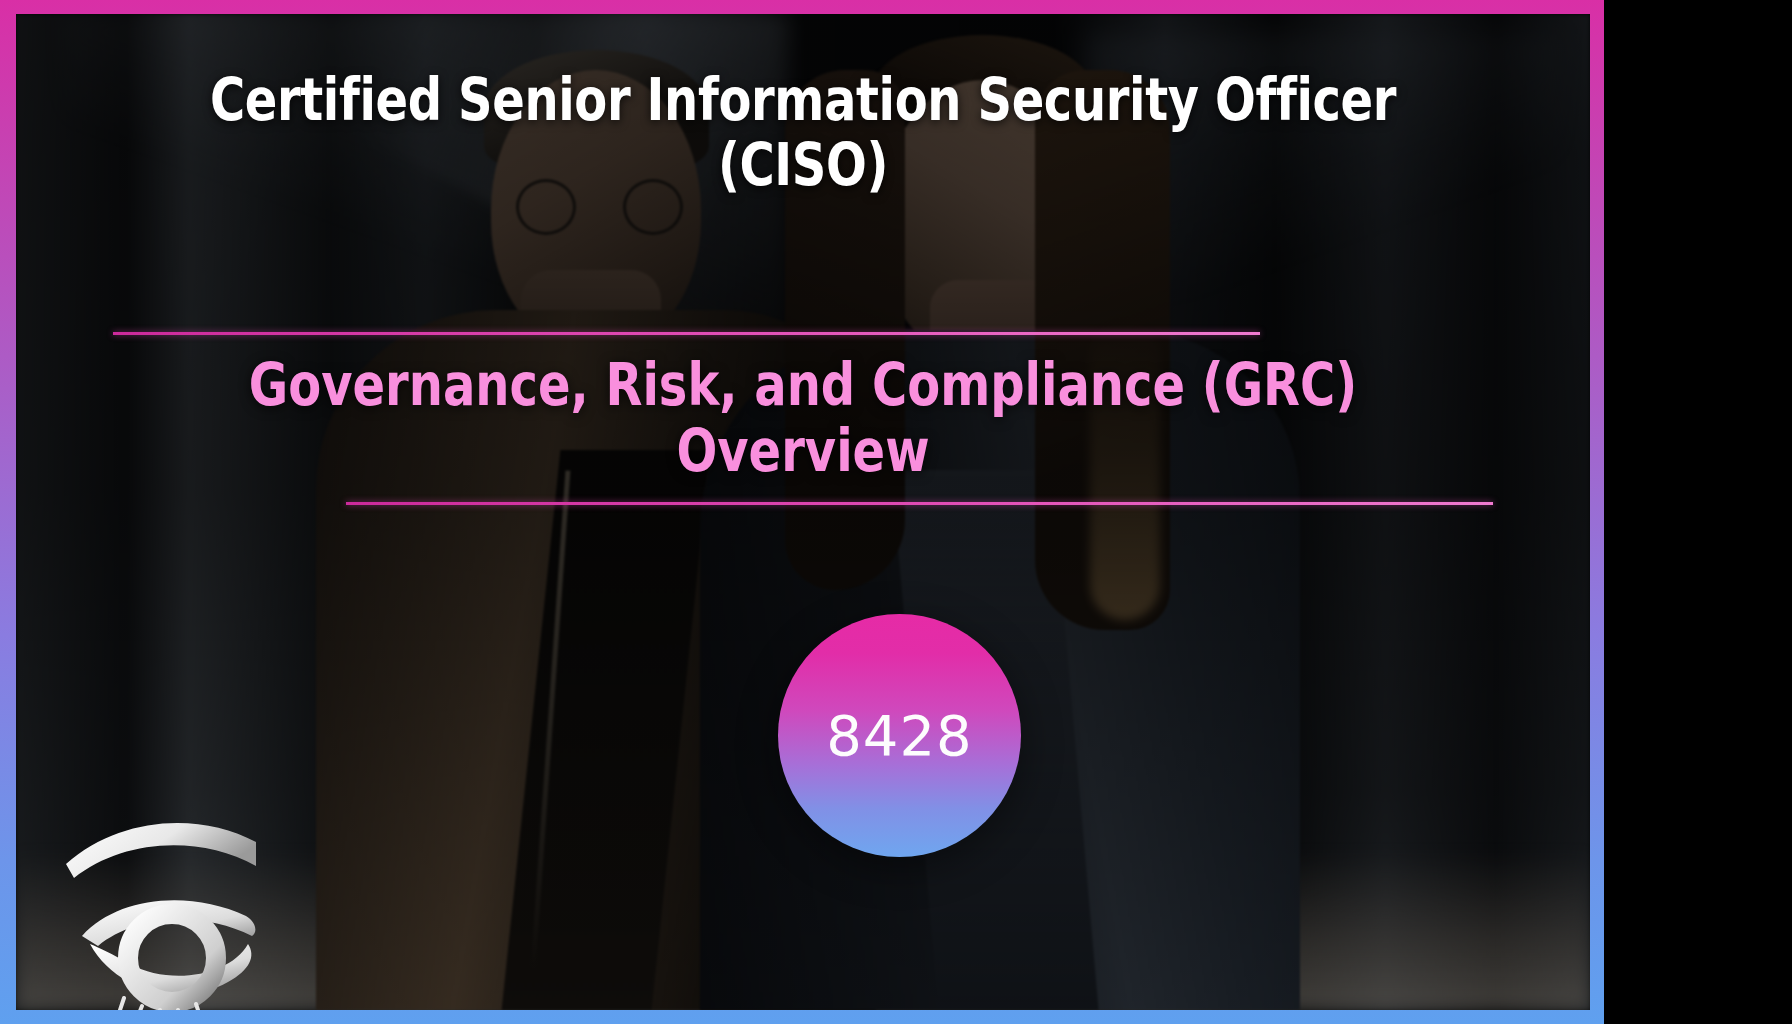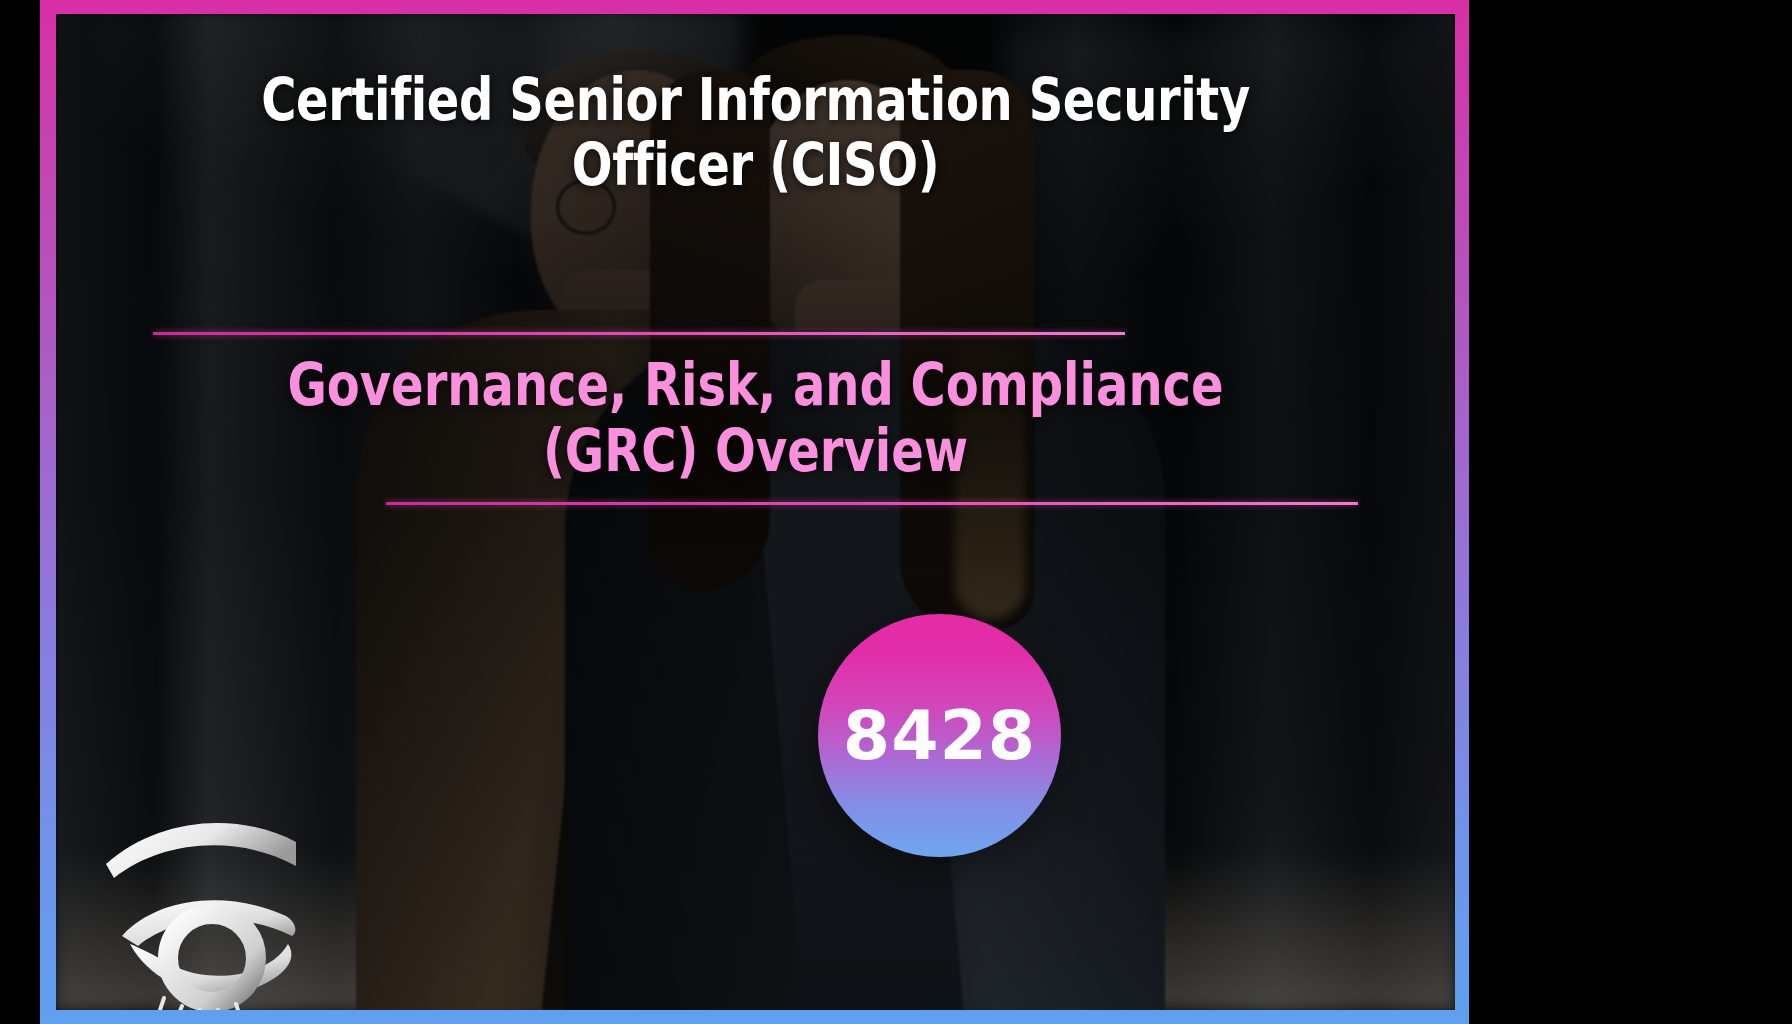--- a/index.html
+++ b/index.html
@@ -12,10 +12,9 @@
   
   #slide{
     position:relative;
-    width:1429px; height:1024px;
+    width:1604px; height:1024px;
     background:linear-gradient(180deg,#d92fa6 0%,#c93fb0 12%,#a95fc8 38%,#8a7ce0 62%,#6d95ea 84%,#5fa0ef 100%);
     padding:14px 14px 14px 16px;
-    margin-left:40px;
   }
 
   

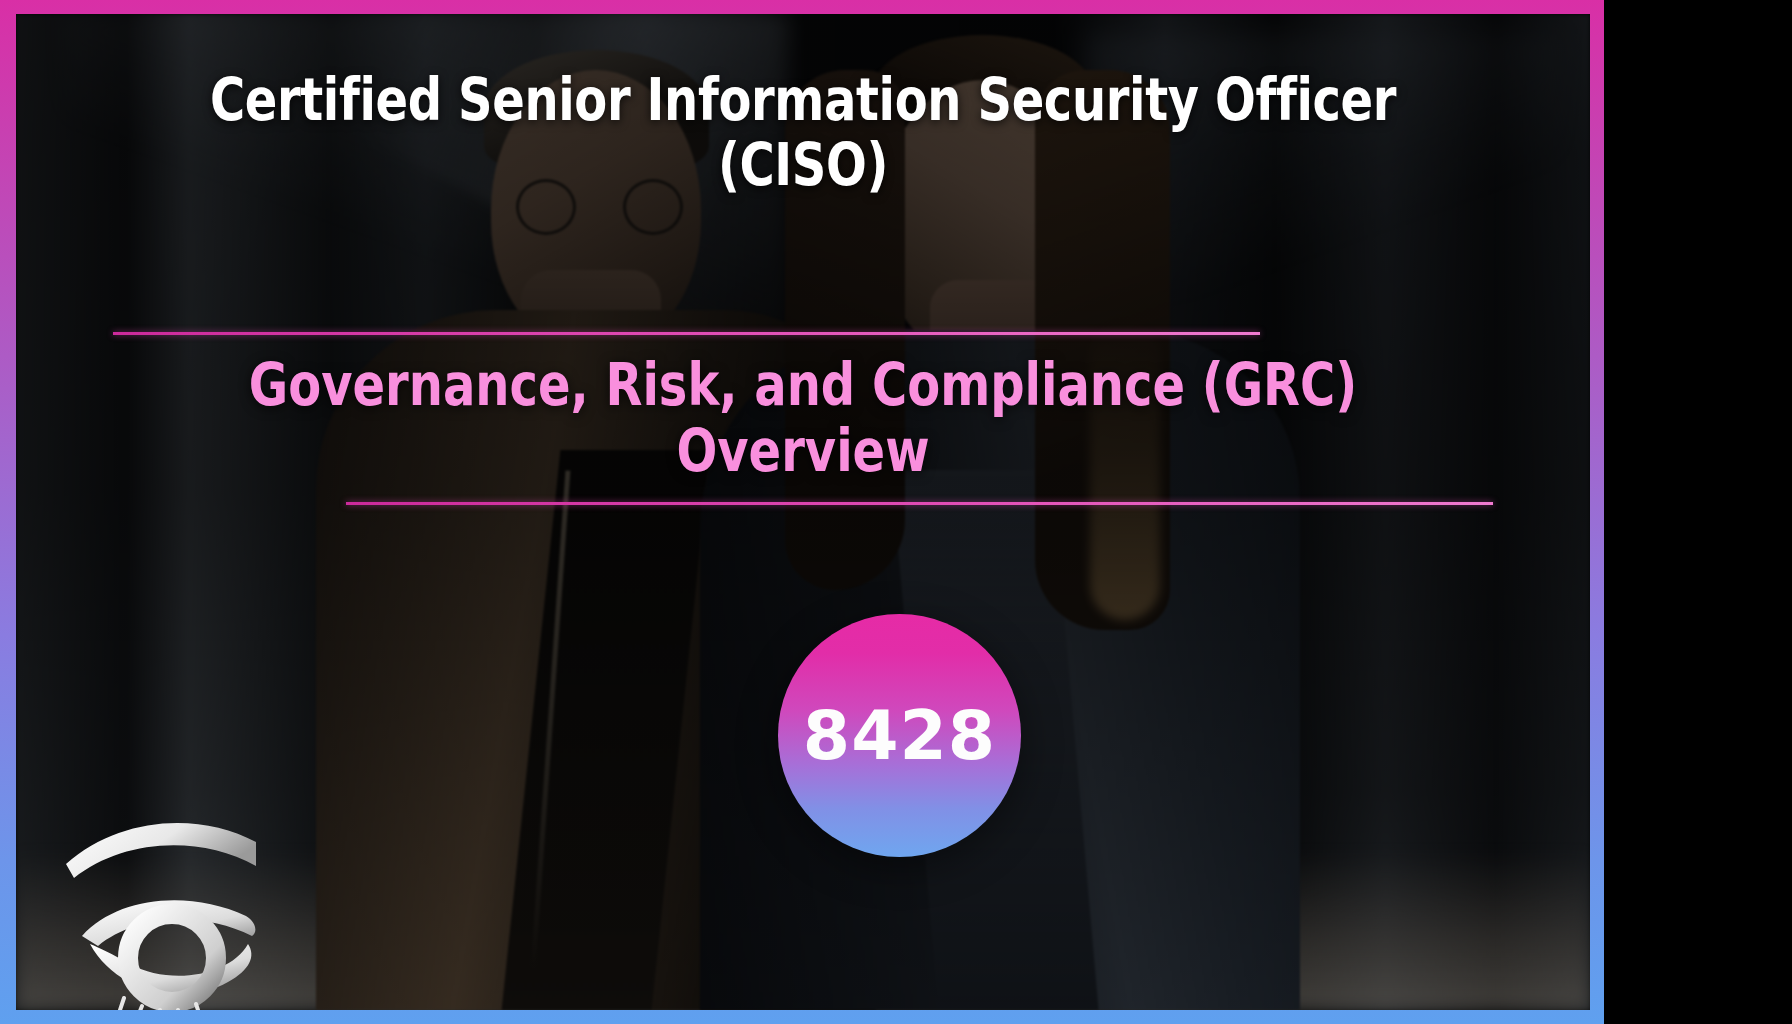--- a/index.html
+++ b/index.html
@@ -220,8 +220,8 @@
   }
   .badge span{
     color:#fdfdfd;
-    font-weight:bold;
-    font-size:68px;
+    font-weight:normal;
+    font-size:56px;
     letter-spacing:1px;
   }
 

